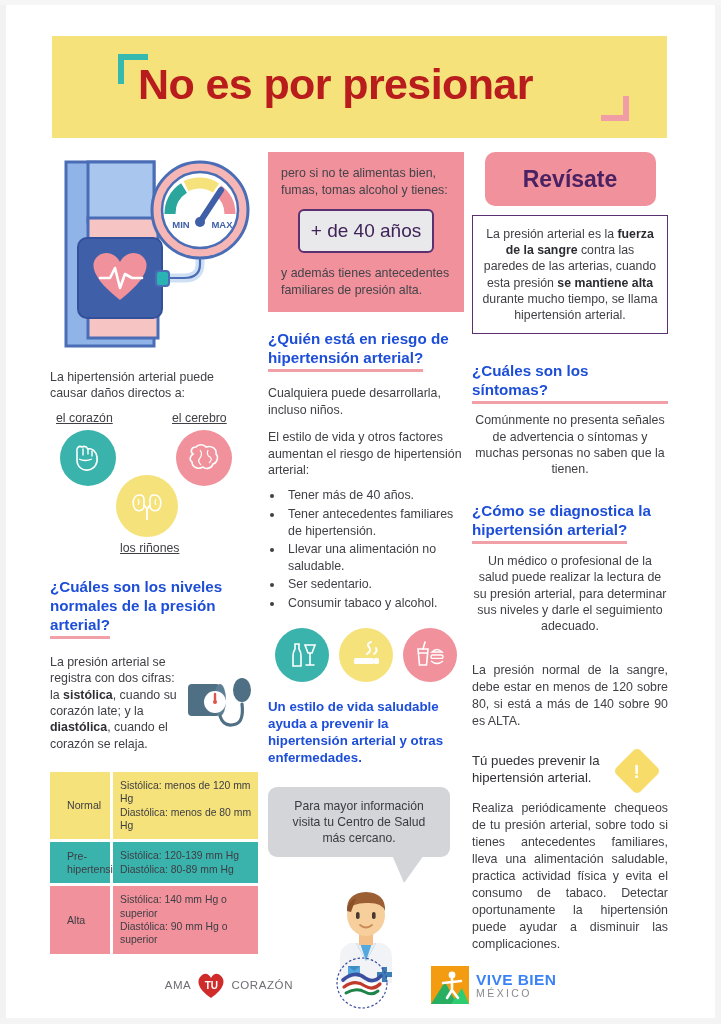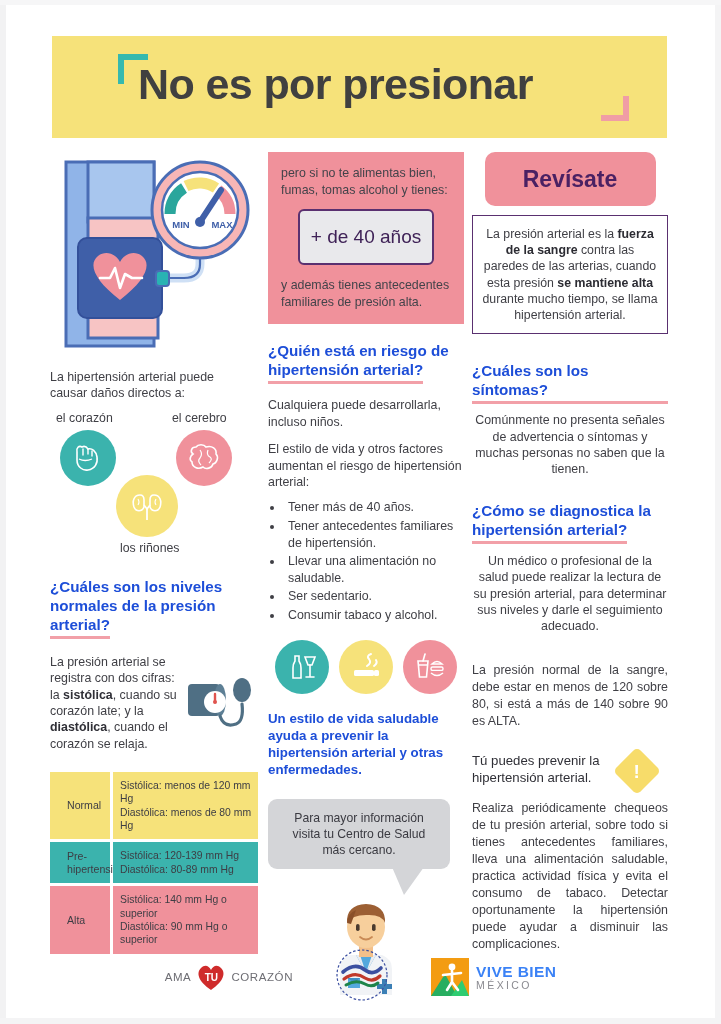--- a/index.html
+++ b/index.html
@@ -28,7 +28,7 @@
   .banner-title {
     position: absolute; left: 86px; top: 24px;
     font-size: 43px; font-weight: bold;
-    color: #404040; letter-spacing: -0.6px;
+    color: #b91c1c; letter-spacing: -0.6px;
     white-space: nowrap;
   }
   .bracket-tl {

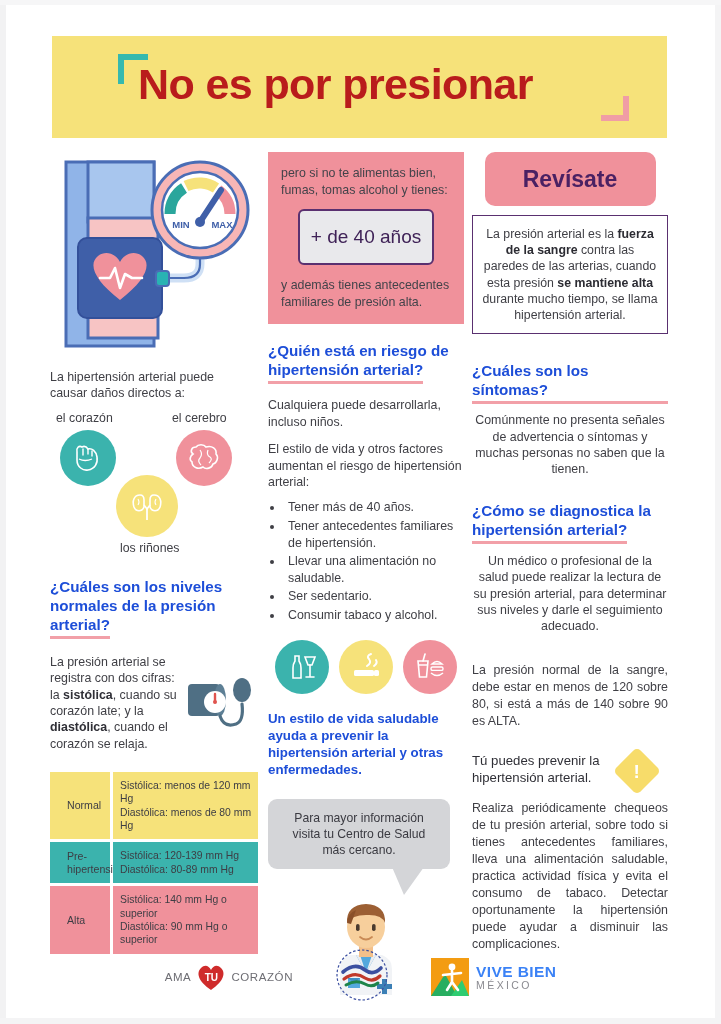--- a/index.html
+++ b/index.html
@@ -80,7 +80,7 @@
   }
   .age-chip {
     margin: 11px auto 12px auto;
-    width: 136px; height: 56px;
+    width: 136px; height: 44px;
     background: #e9e9ec;
     border: 2px solid #5a3070;
     border-radius: 6px;

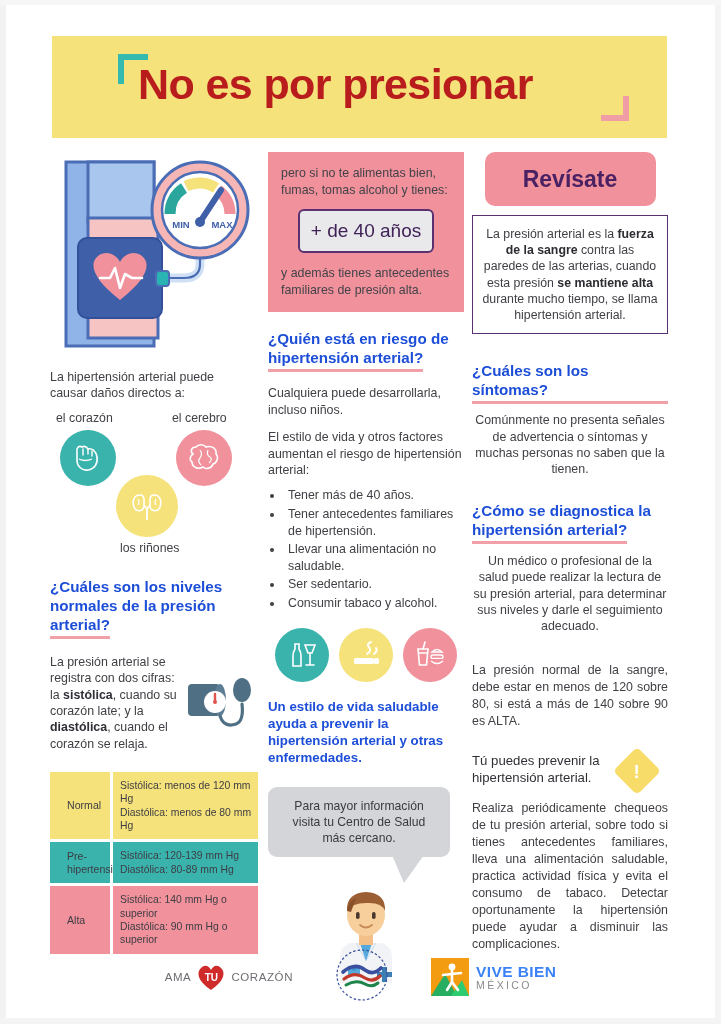--- a/index.html
+++ b/index.html
@@ -118,7 +118,7 @@
     border-radius: 50%;
     display:flex; align-items:center; justify-content:center;
   }
-  .organ-label { font-size: 12.3px; color:#3f3f45; }
+  .organ-label { font-size: 12.3px; color:#3f3f45;text-decoration:underline; }
 
   
   .bp-table { width: 208px; }

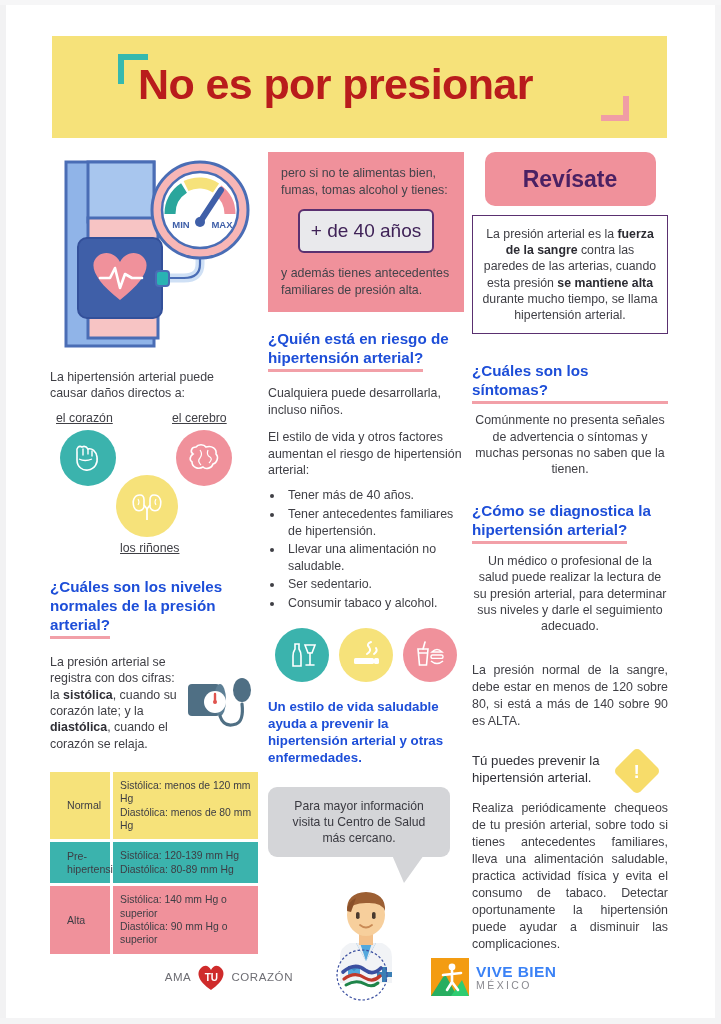--- a/index.html
+++ b/index.html
@@ -169,7 +169,7 @@
 
   
   .footer {
-    position:absolute; left:0; bottom:18px; width:721px;
+    position:absolute; left:0; bottom:10px; width:721px;
     display:flex; align-items:center; justify-content:center; gap:42px;
   }
   .logo-ama { display:flex; align-items:center; gap:5px; }

